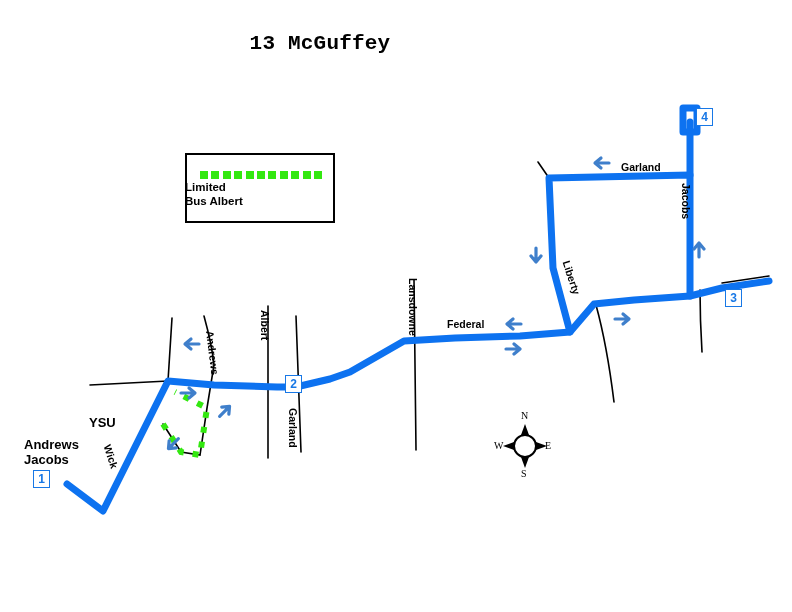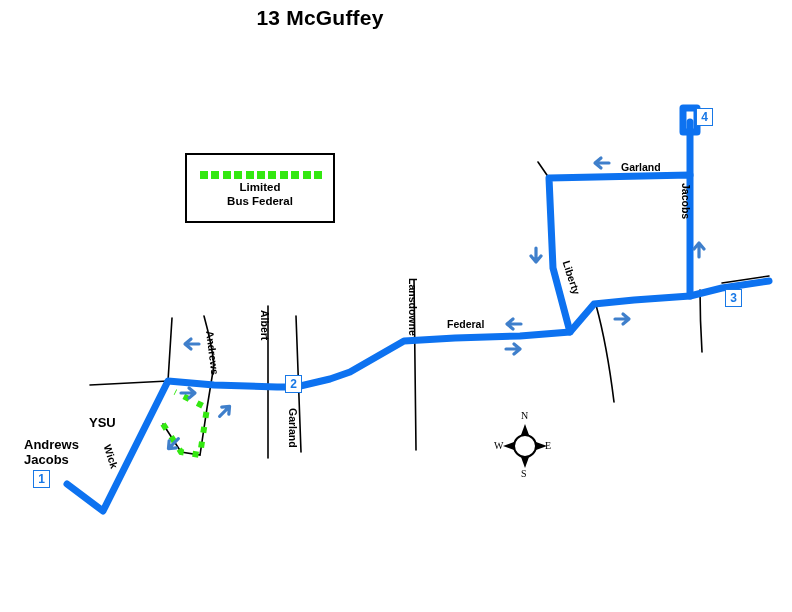--- a/index.html
+++ b/index.html
@@ -12,8 +12,8 @@
   svg#map-svg{position:absolute;left:0;top:0;width:792px;height:612px;}
 
   .map-title{
-    position:absolute;left:0;top:6px;width:640px;text-align:center;
-    font-size:21px;font-weight:bold;color:#000000;letter-spacing:0.2px;
+    position:absolute;left:0;top:32px;width:640px;text-align:center;
+    font-size:21px;font-weight:bold;color:#000000;letter-spacing:0.2px;font-family:Liberation Mono, monospace;
   }
 
   

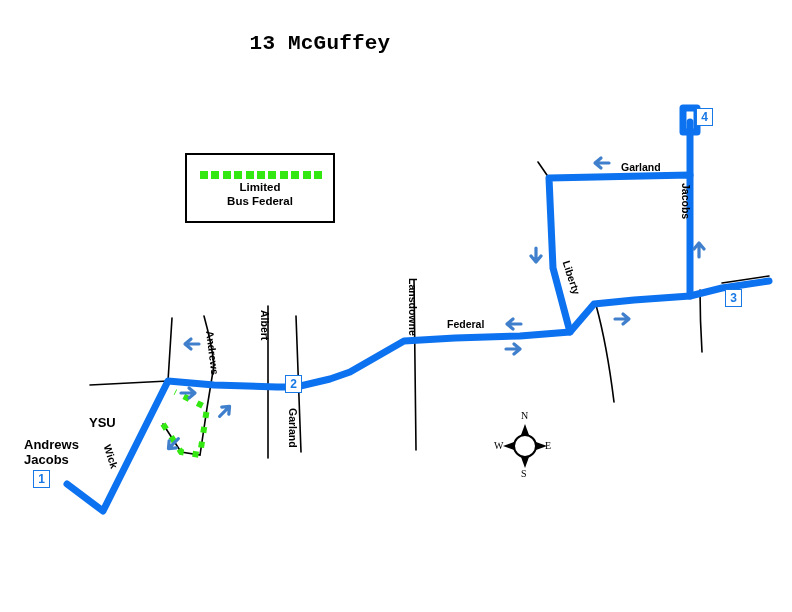--- a/index.html
+++ b/index.html
@@ -27,7 +27,7 @@
   }
   .legend-swatch i{display:block;width:8px;height:8px;background:#33e810;}
   .legend-text{
-    position:absolute;left:185px;top:180px;width:150px;text-align:center;
+    position:absolute;left:185px;top:180px;width:150px;
     font-size:11.5px;font-weight:bold;color:#000000;line-height:14px;
   }
 

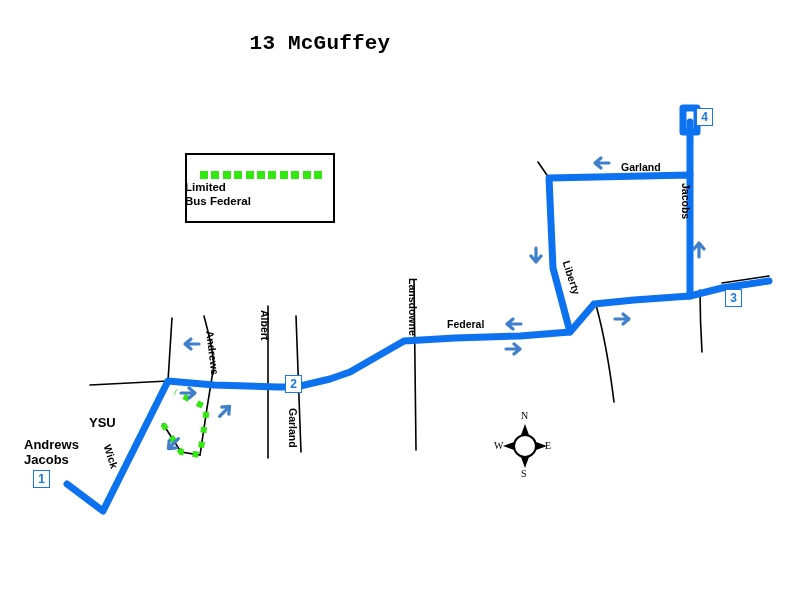--- a/index.html
+++ b/index.html
@@ -136,7 +136,7 @@
     </div>
   <div class="legend-text">
     <div>Limited</div>
-    <div>Bus Federal</div>
+    <div>Bus Albert</div>
   </div>
 
   <div class="lbl big" style="left:24px;top:437px;">

